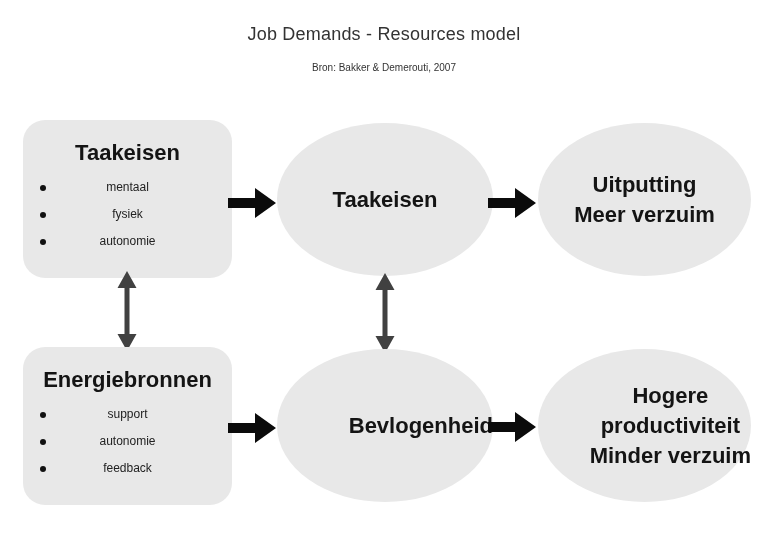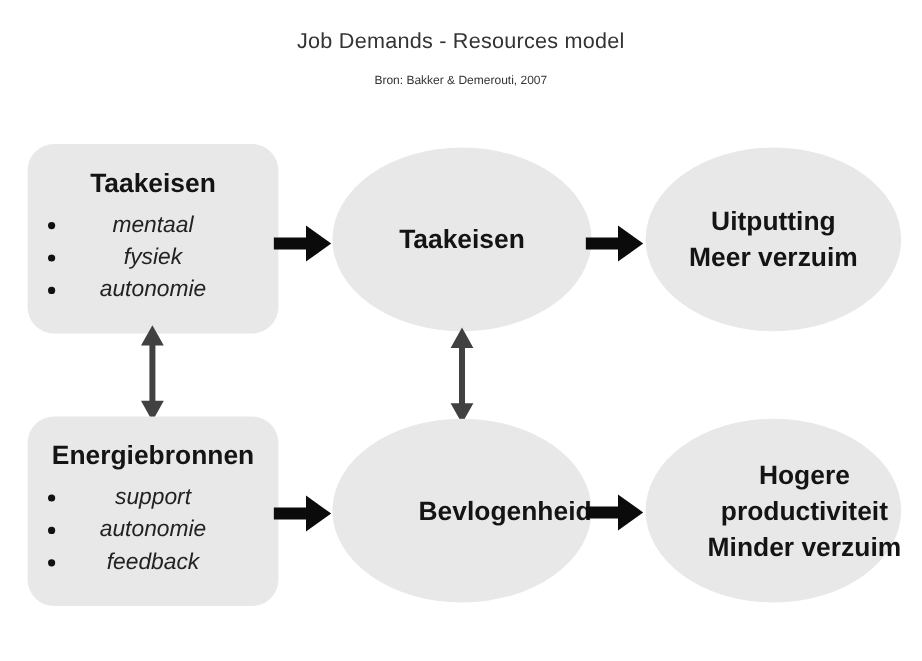--- a/index.html
+++ b/index.html
@@ -59,10 +59,9 @@
   .blist-item{
     position:relative;
     text-align:center;
-    font-size:19px;
+    font-size:12px;
     color:#222;
     line-height:27px;
-    font-style:italic;
   }
   .bullet-dot{
     position:absolute;

